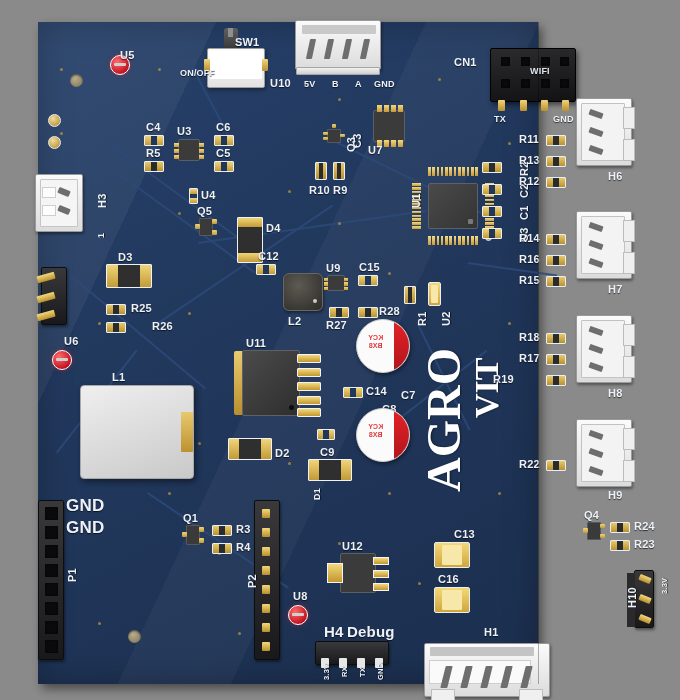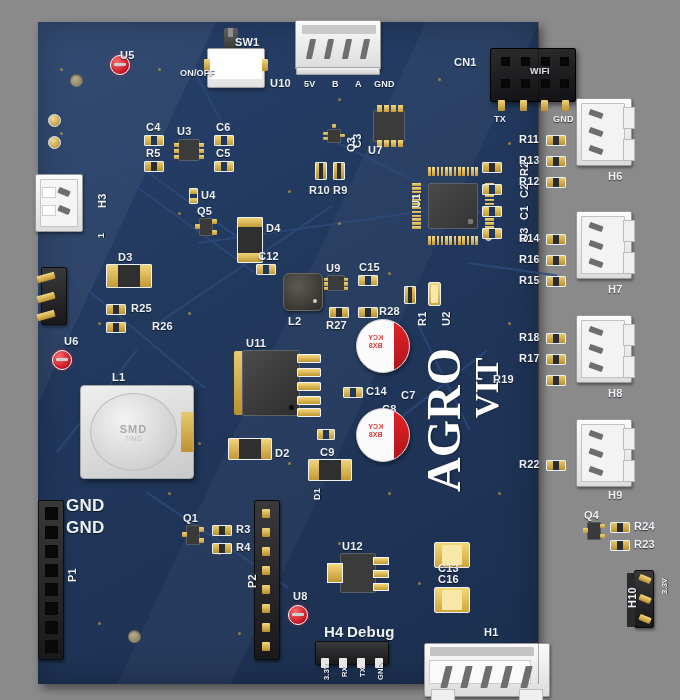--- a/index.html
+++ b/index.html
@@ -590,10 +590,6 @@
     <div class="lbl" style="left:228px;top:200px;">D4</div>
 
     <div id="l1">
-      <div class="core">
-        <div class="t1">SMD</div>
-        <div class="t2">7IND</div>
-      </div>
       <div class="tab"></div>
     </div>
     <div class="lbl" style="left:74px;top:349px;">L1</div>

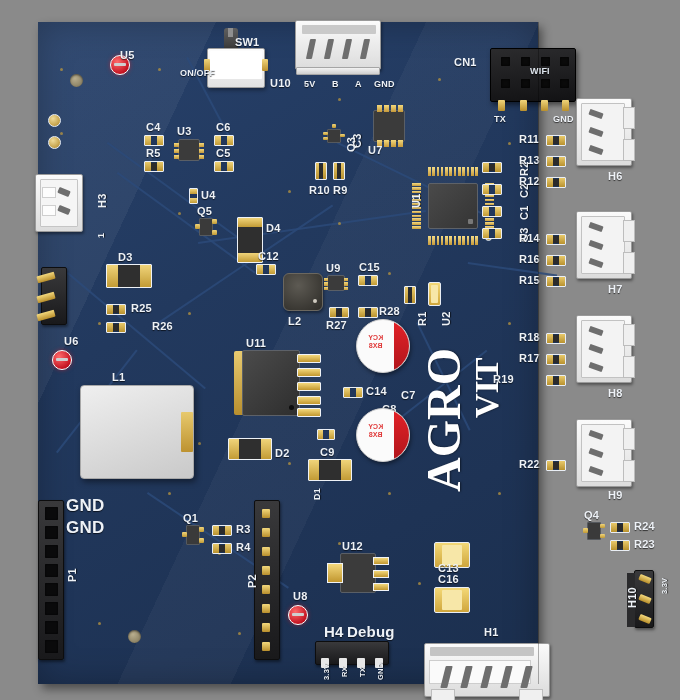--- a/index.html
+++ b/index.html
@@ -731,7 +731,7 @@
     <div class="lbl" style="left:304px;top:518px;">U12</div>
 
     <div class="tant" style="left:396px;top:520px;width:36px;height:26px;"></div>
-    <div class="lbl" style="left:400px;top:506px;margin-top:34px;">C13</div>
+    <div class="lbl" style="left:416px;top:506px;">C13</div>
     <div class="tant" style="left:396px;top:565px;width:36px;height:26px;"></div>
     <div class="lbl" style="left:400px;top:551px;">C16</div>
 

